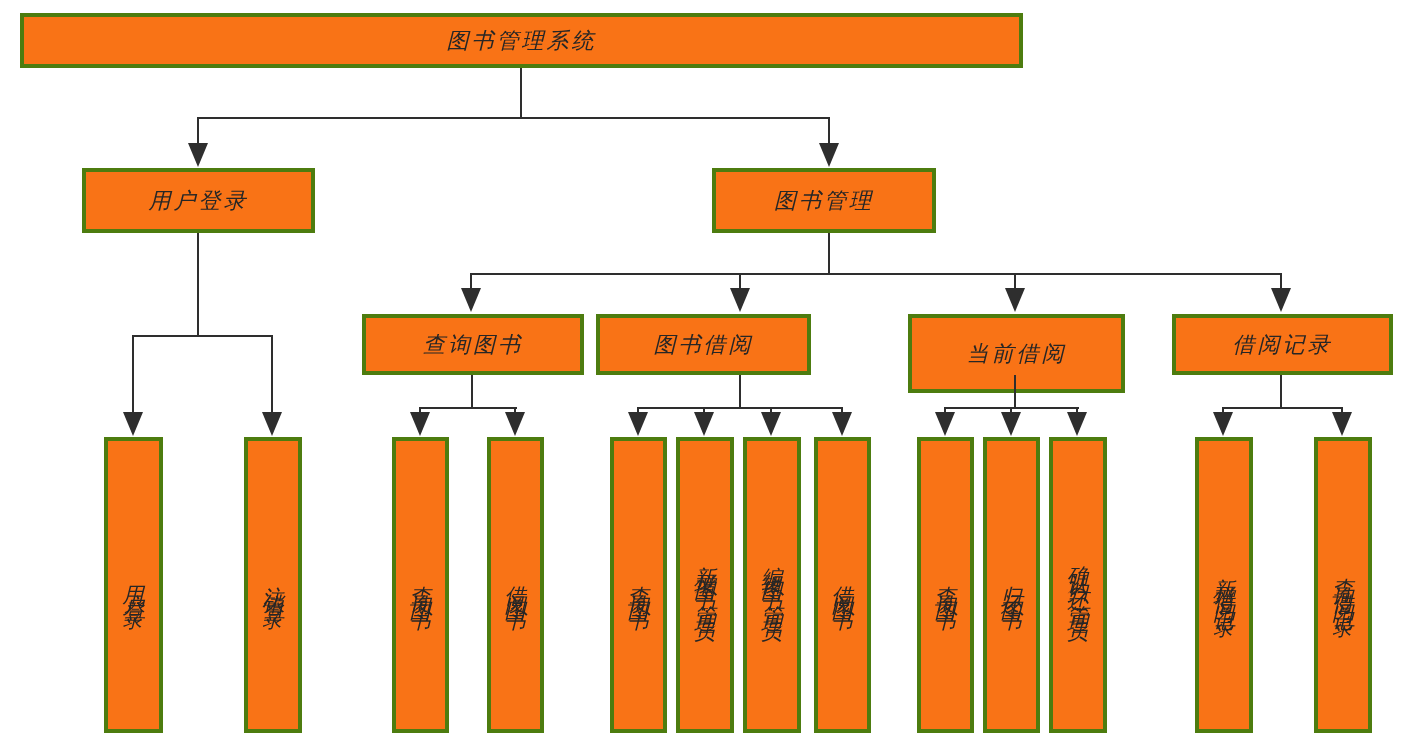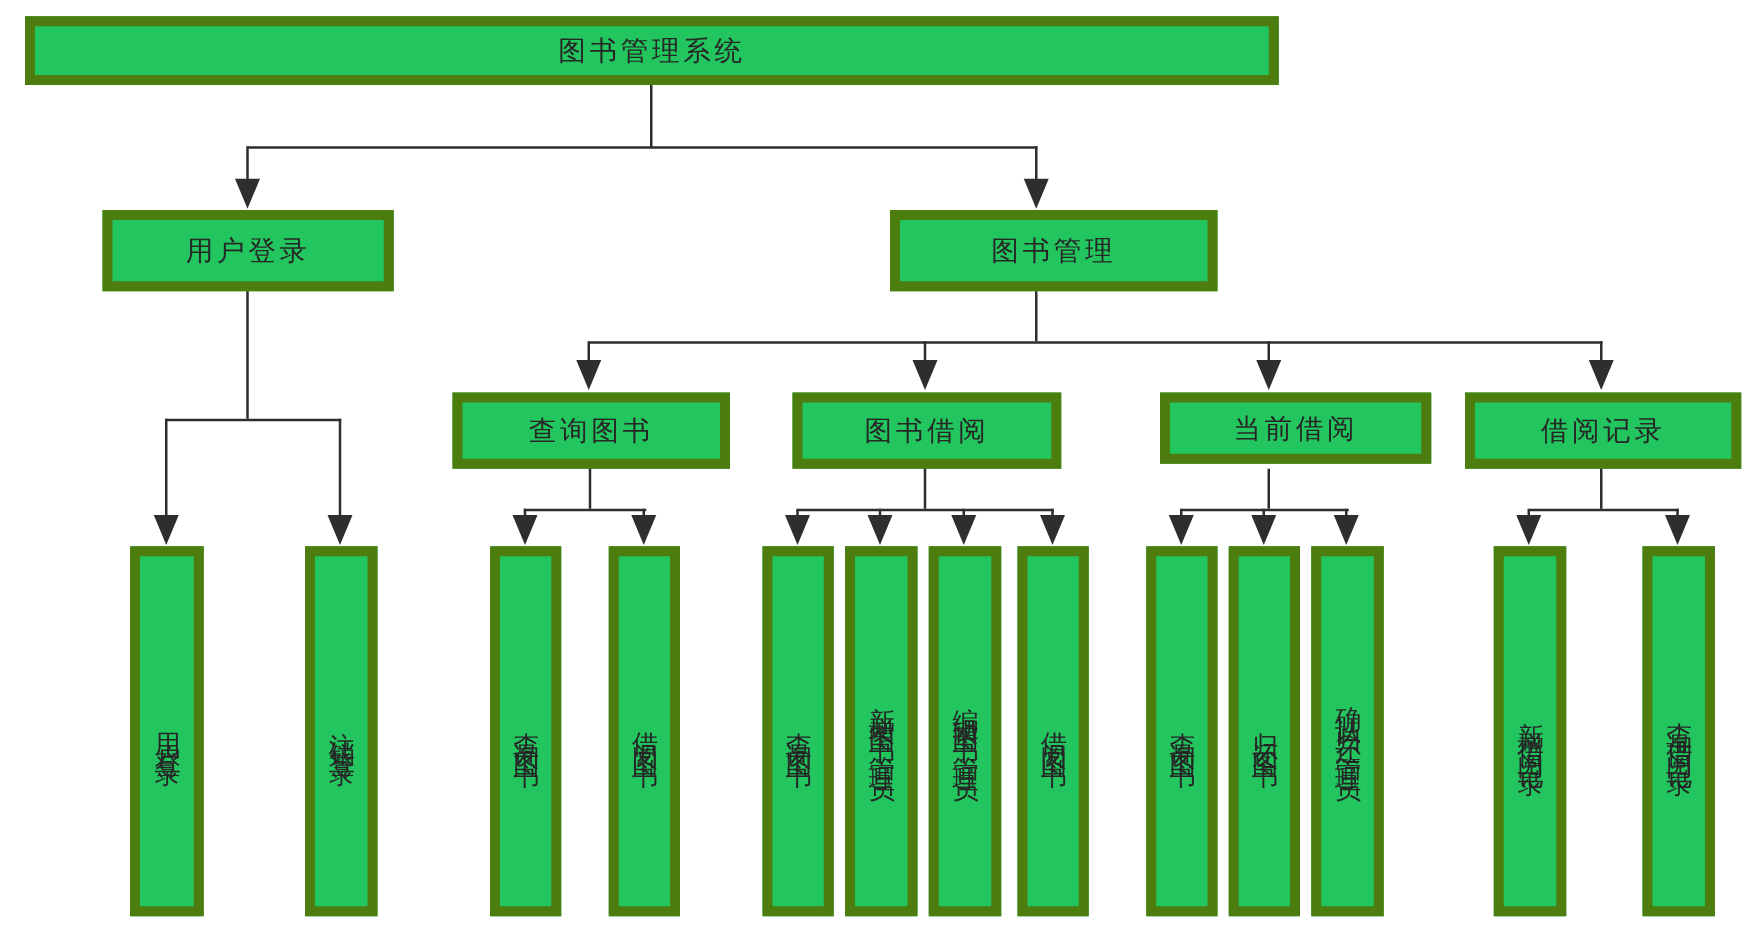--- a/index.html
+++ b/index.html
@@ -6,8 +6,8 @@
   body{width:1405px;height:747px;position:relative;overflow:hidden;
        font-family:"Liberation Sans","DejaVu Sans",sans-serif;}
   .stage{position:absolute;left:0;top:0;width:1405px;height:747px;}
-  .box{position:absolute;box-sizing:border-box;border:8px solid #4d7c0f;background:#22c55e;
-       display:flex;align-items:center;justify-content:center;}
+  .box{position:absolute;box-sizing:border-box;border:4px solid #4d7c0f;background:#f97316;
+       display:flex;align-items:center;justify-content:center;font-style:italic;}
   .hlabel{font-size:22px;letter-spacing:3px;color:#262626;white-space:nowrap;}
   .vlabel{writing-mode:vertical-rl;text-orientation:mixed;font-size:21px;letter-spacing:8px;
           color:#262626;line-height:1;}

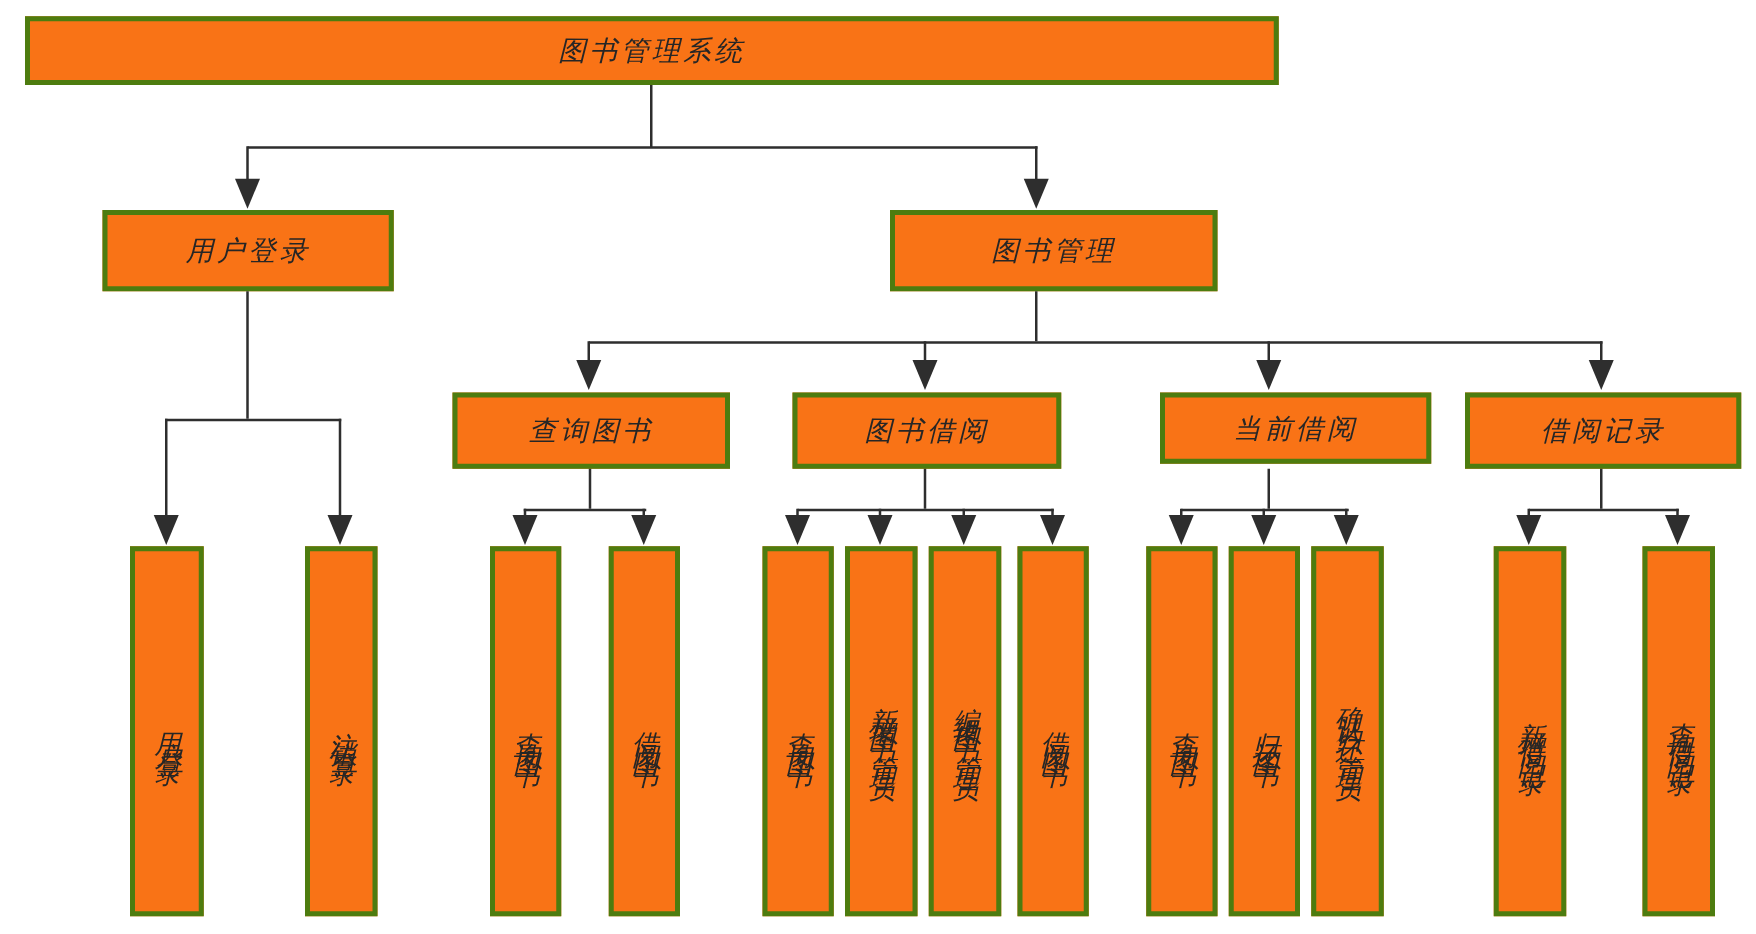--- a/index.html
+++ b/index.html
@@ -37,7 +37,7 @@
   <div class="box" style="left:82px;top:168px;width:233px;height:65px;">
     <span class="hlabel">用户登录</span>
   </div>
-  <div class="box" style="left:712px;top:168px;width:262px;height:65px;">
+  <div class="box" style="left:712px;top:168px;width:224px;height:65px;">
     <span class="hlabel">图书管理</span>
   </div>
 

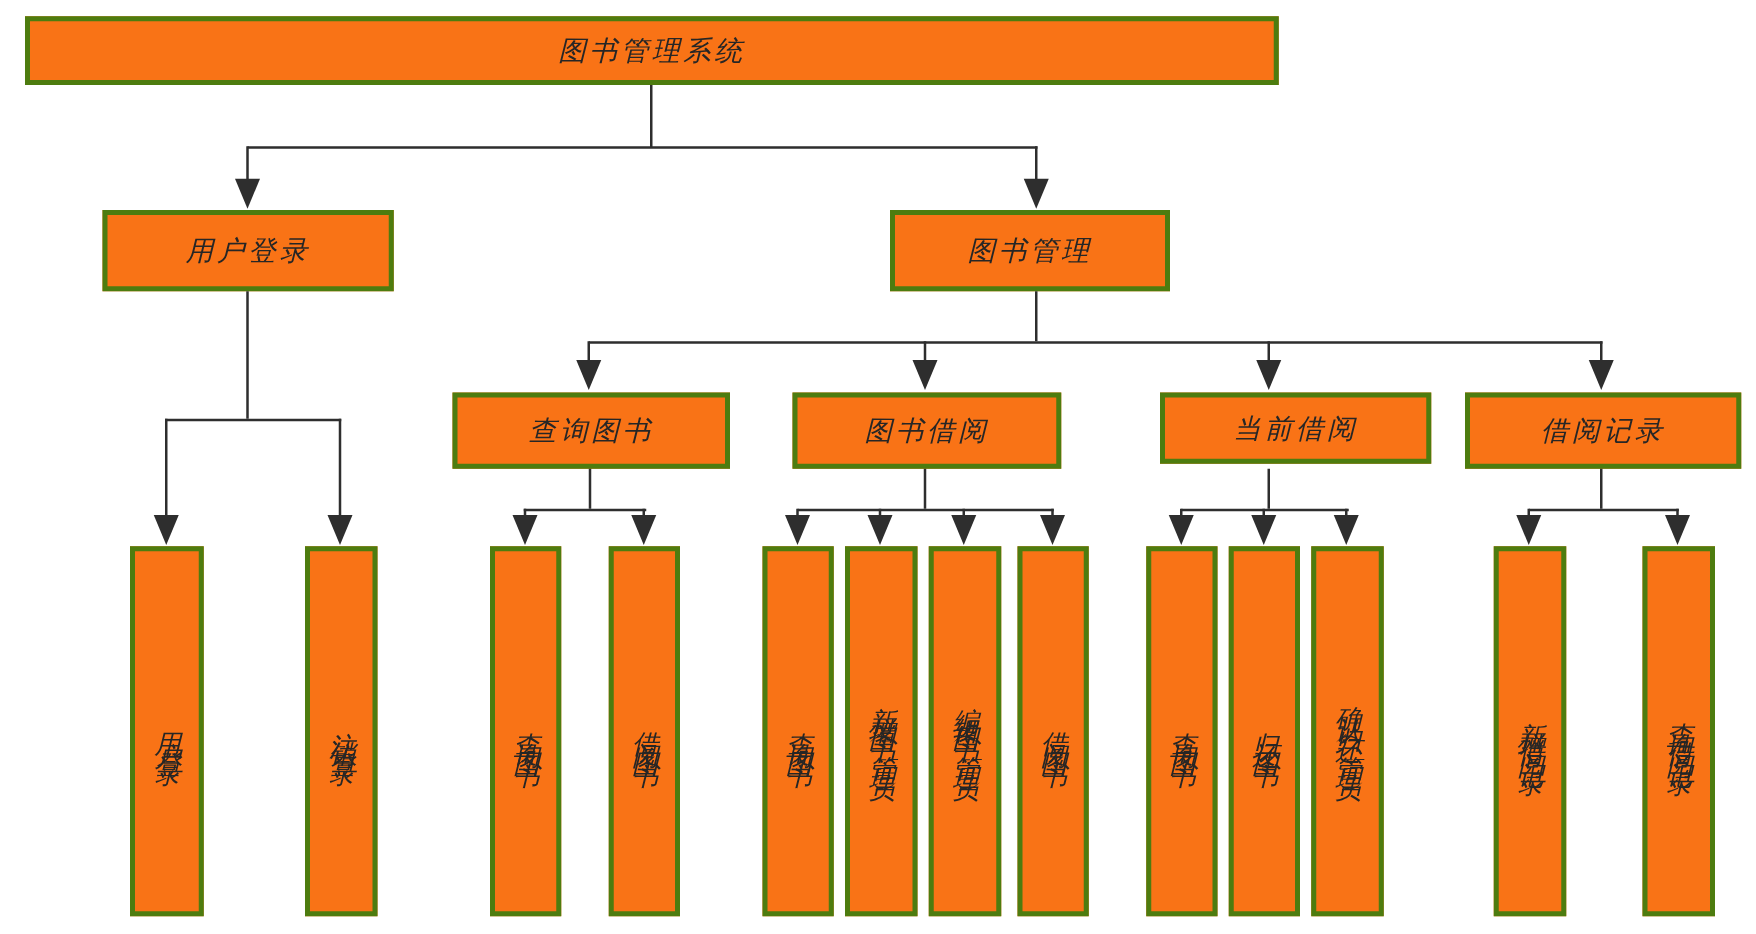--- a/index.html
+++ b/index.html
@@ -62,7 +62,7 @@
   <div class="box" style="left:362px;top:314px;width:222px;height:61px;">
     <span class="hlabel">查询图书</span>
   </div>
-  <div class="box" style="left:634px;top:314px;width:215px;height:61px;">
+  <div class="box" style="left:596px;top:314px;width:215px;height:61px;">
     <span class="hlabel">图书借阅</span>
   </div>
   <div class="box" style="left:908px;top:314px;width:217px;height:57px;margin-left:20px;">

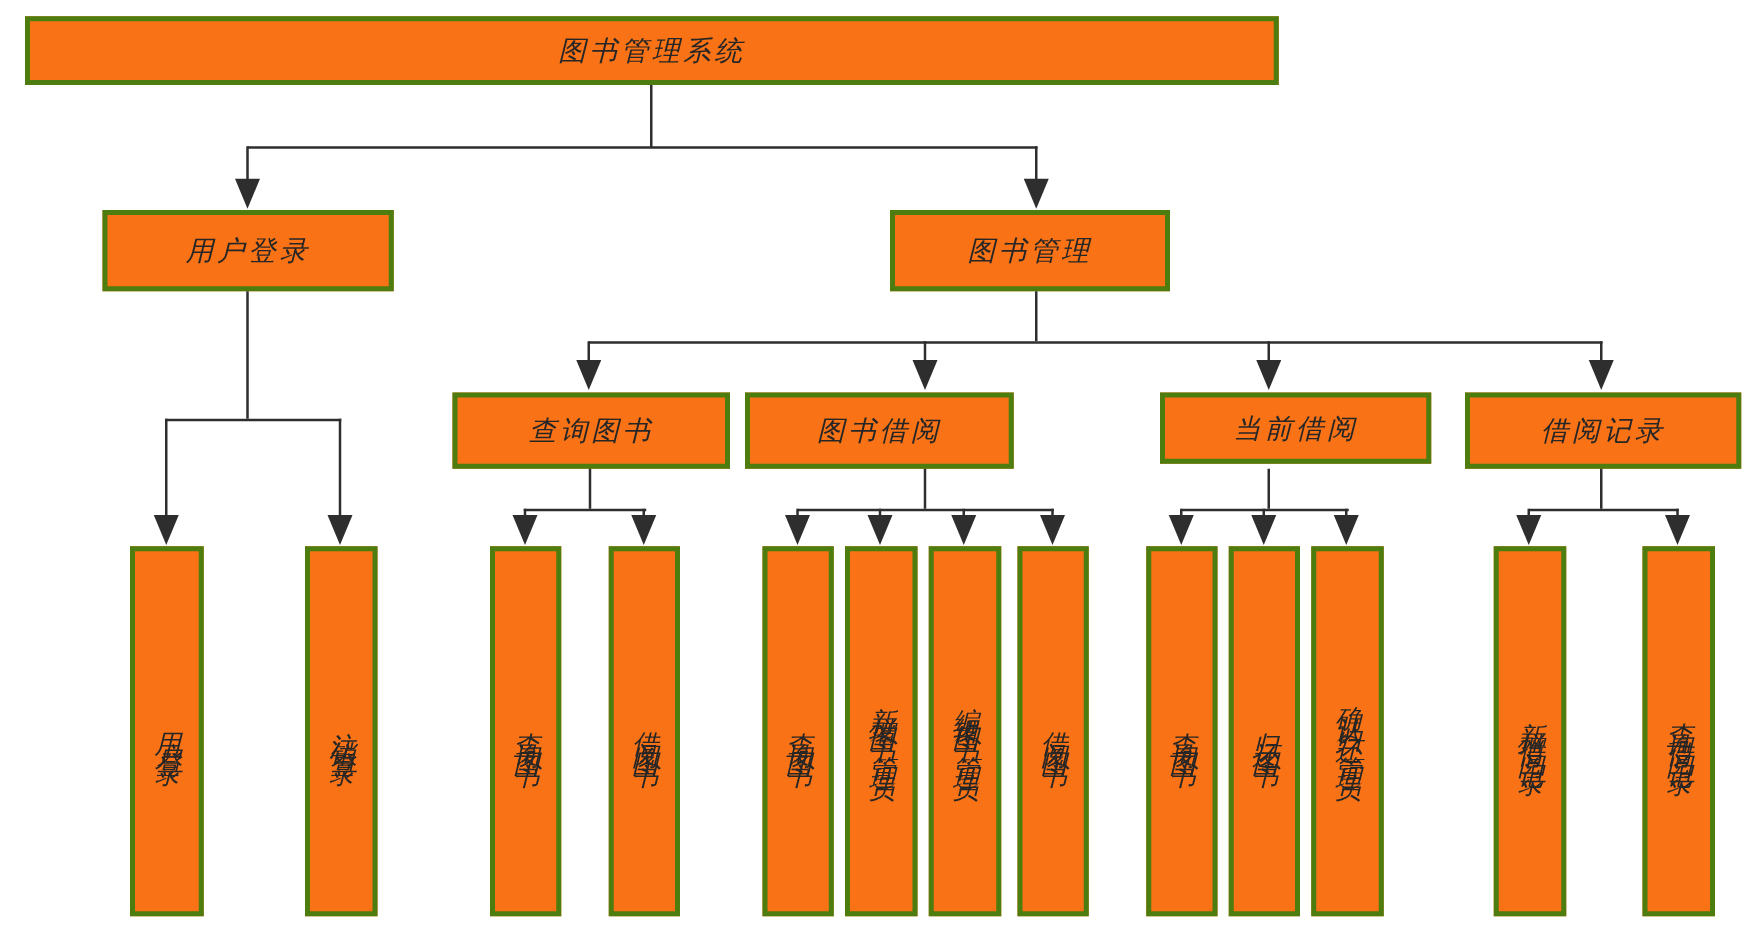--- a/index.html
+++ b/index.html
@@ -65,7 +65,7 @@
   <div class="box" style="left:596px;top:314px;width:215px;height:61px;">
     <span class="hlabel">图书借阅</span>
   </div>
-  <div class="box" style="left:908px;top:314px;width:217px;height:57px;margin-left:20px;">
+  <div class="box" style="left:908px;top:314px;width:217px;height:79px;">
     <span class="hlabel">当前借阅</span>
   </div>
   <div class="box" style="left:1172px;top:314px;width:221px;height:61px;">

